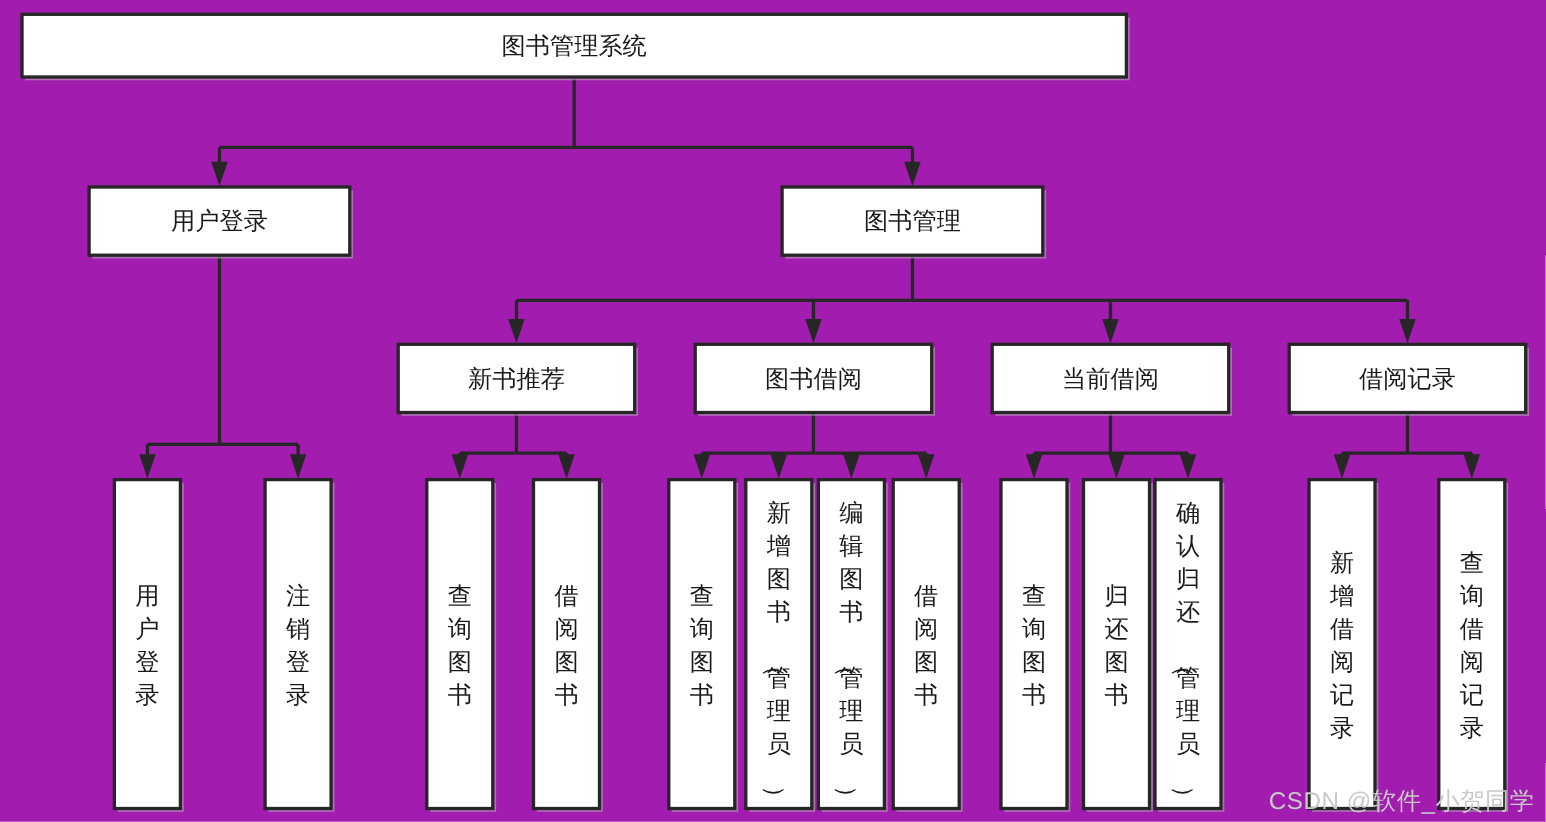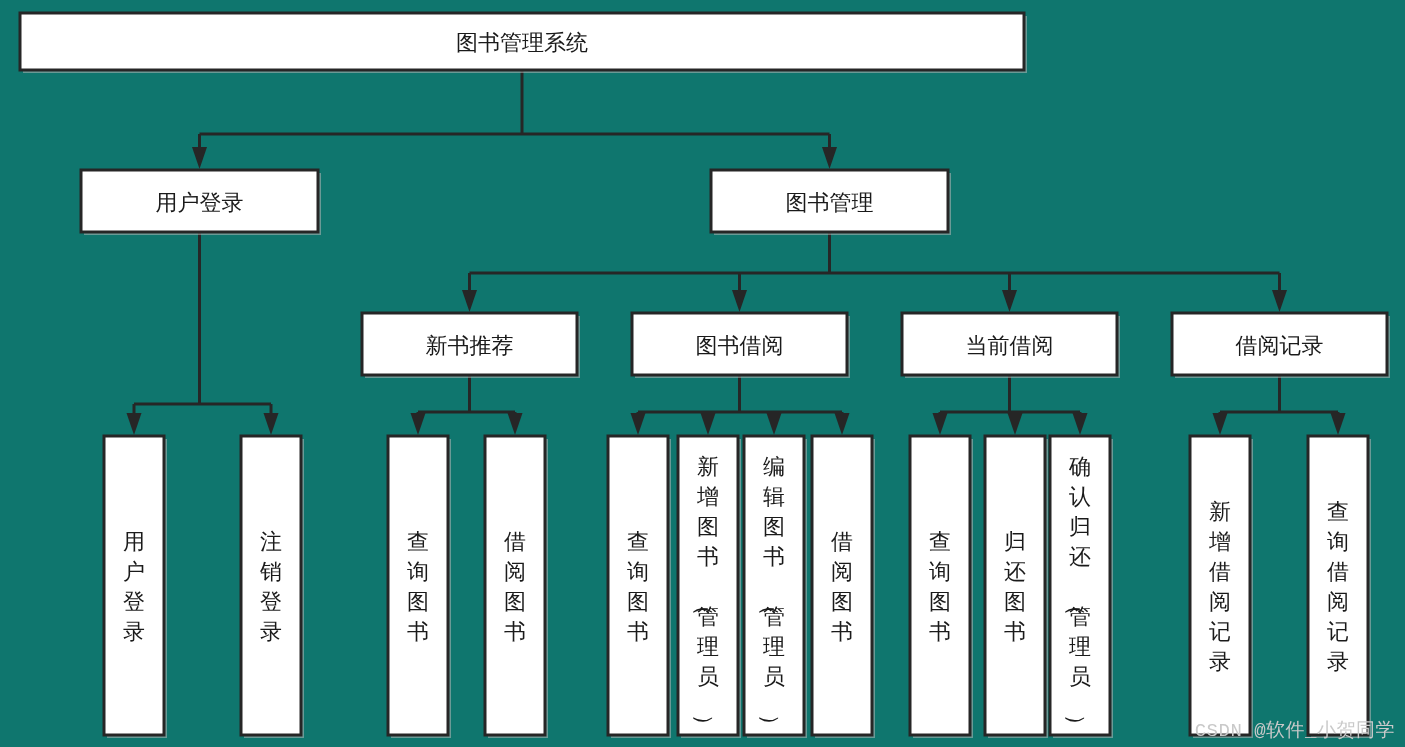--- a/index.html
+++ b/index.html
@@ -17,7 +17,7 @@
     position: relative;
     width: 1405px;
     height: 747px;
-    background: #0f766e;
+    background: #a21caf;
   }
   svg.canvas {
     position: absolute;

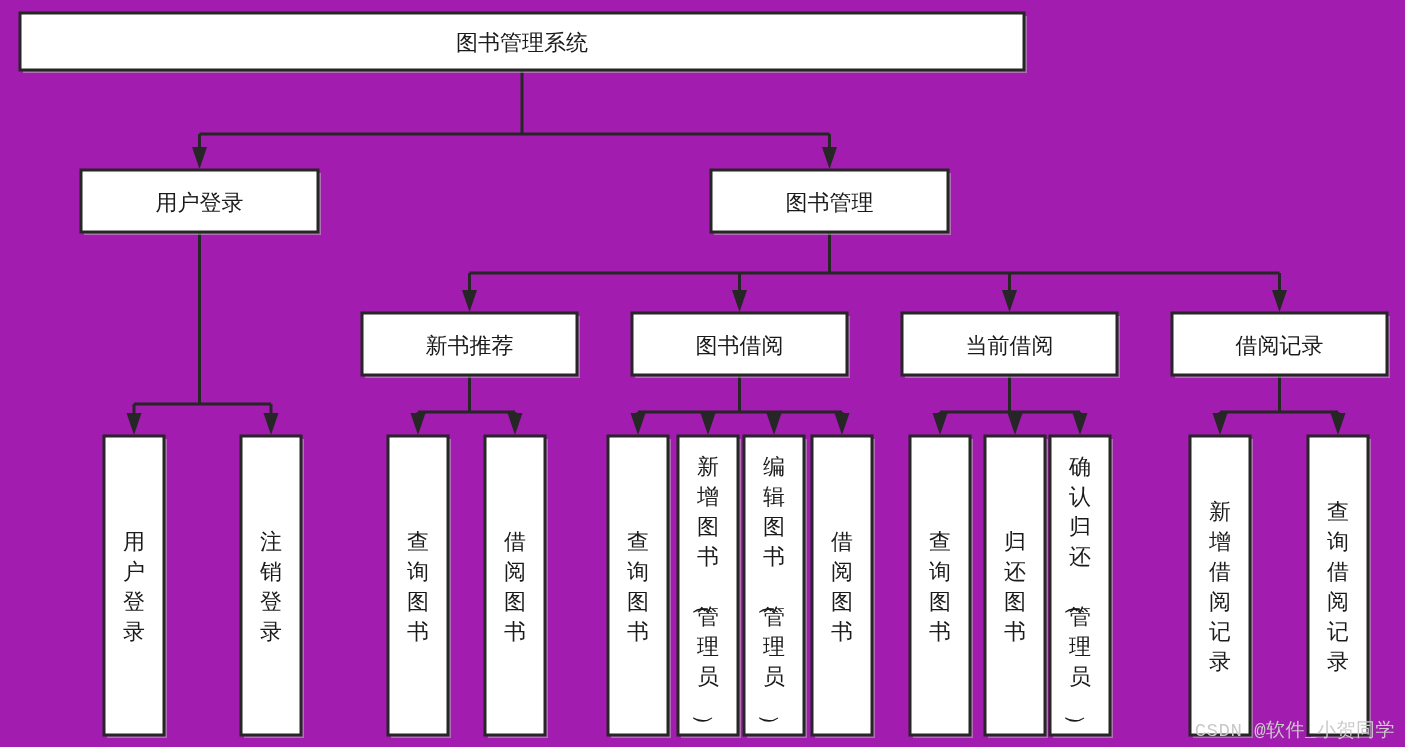--- a/index.html
+++ b/index.html
@@ -61,8 +61,8 @@
     position: absolute;
     right: 10px;
     bottom: 4px;
-    font-family: Liberation Mono, monospace;
-    font-size: 19px;
+    font-family: Liberation Sans, sans-serif;
+    font-size: 22px;
     color: #c9c9c9;
     letter-spacing: 0.5px;
     white-space: nowrap;

